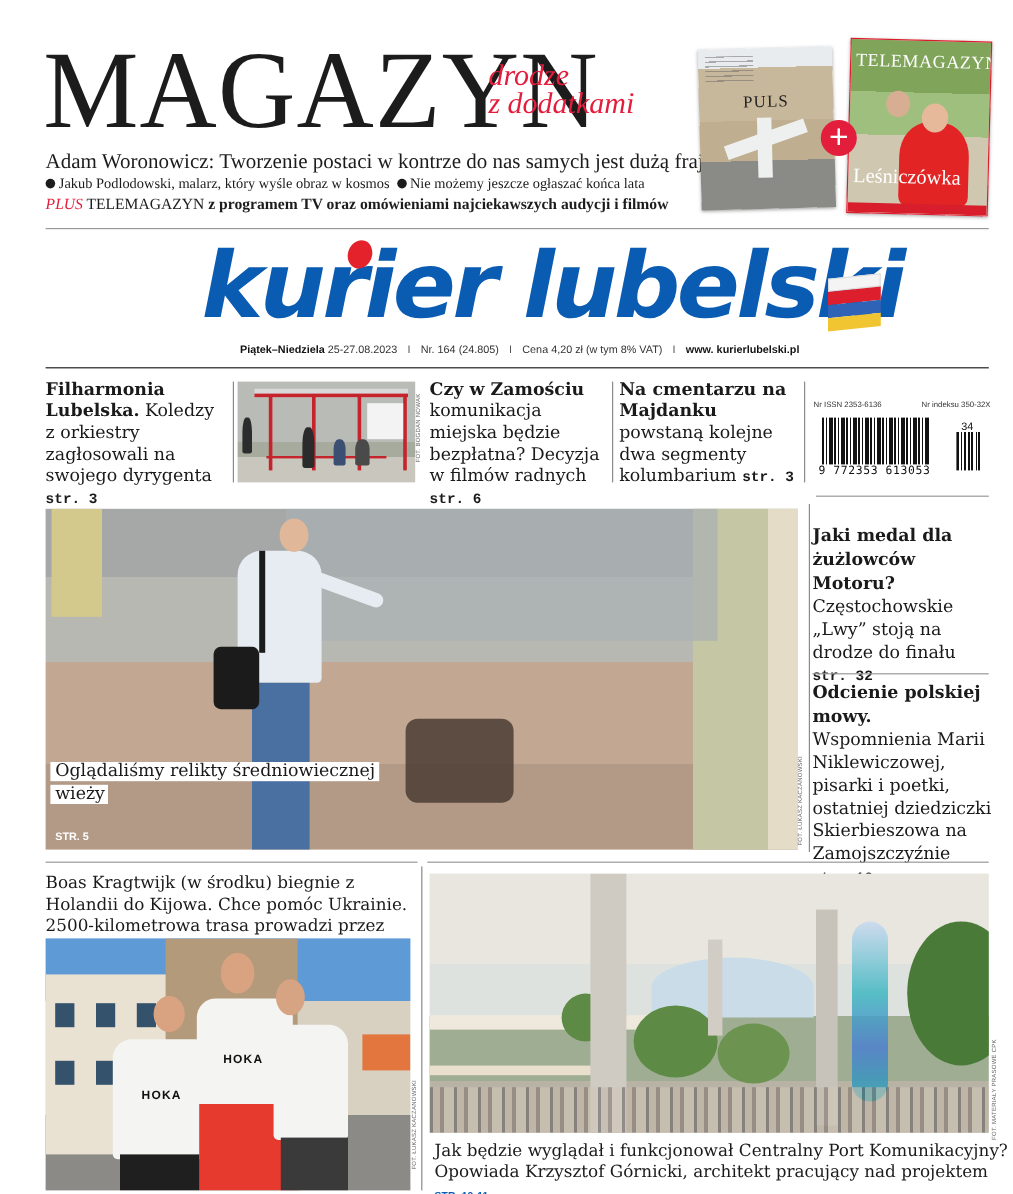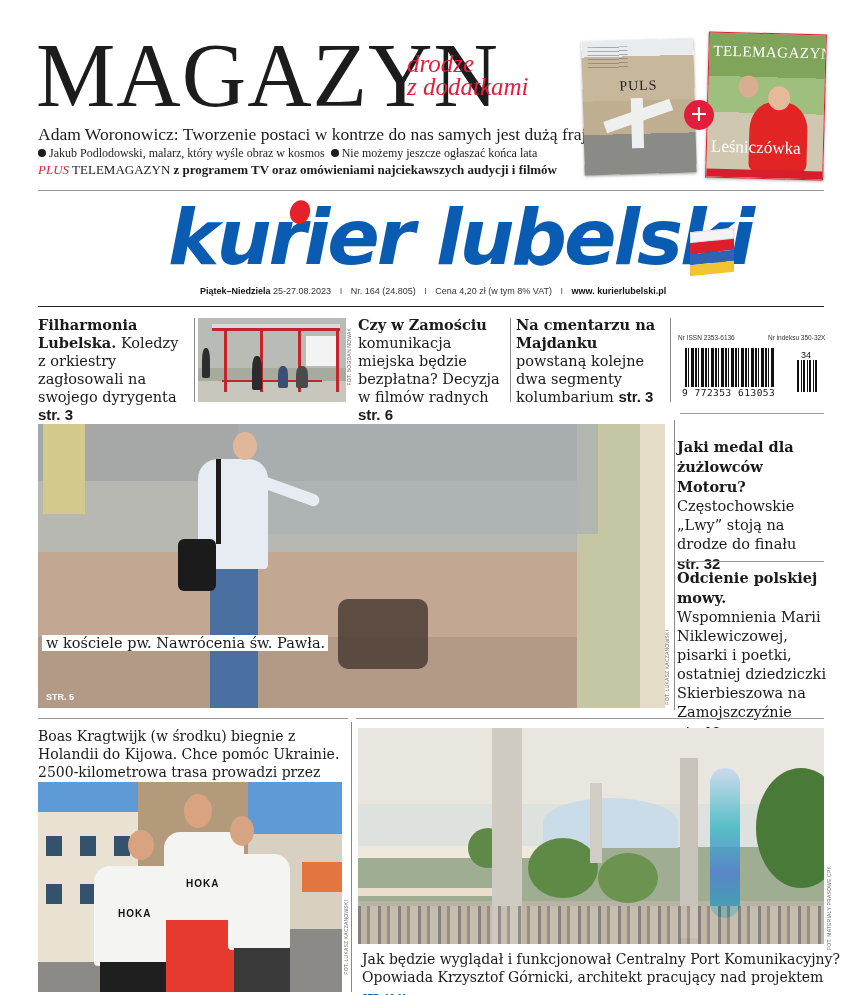--- a/index.html
+++ b/index.html
@@ -46,7 +46,7 @@
   
   .teaser { font-family: "DejaVu Serif", serif; font-size: 14.5px; line-height: 18px; color: #1a1a1a; }
   .teaser b.head { font-weight: bold; }
-  .str { font-family: Liberation Sans, sans-serif; font-weight: bold; font-size: 15px; }
+  .str { font-family: Liberation Mono, monospace; font-weight: bold; font-size: 12px; }
   .vline { background: #8a8a8a; width: 1px; }
 
   .bus-photo { left: 198px; top: 318px; width: 148px; height: 84px; background: linear-gradient(180deg, #b9bcb6 0 60%, #a7ab9d 60% 75%, #c9c6bd 75%); overflow: hidden; }

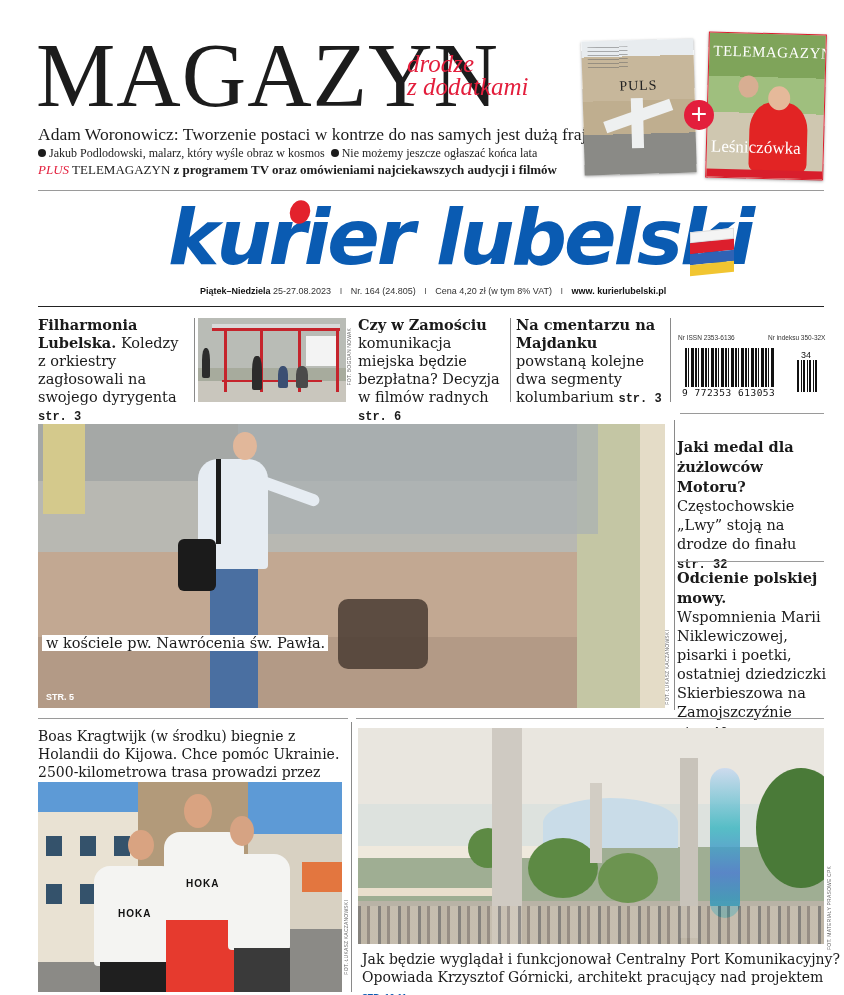--- a/index.html
+++ b/index.html
@@ -225,6 +225,7 @@
   <div class="man-head"></div>
 </div>
 <div class="abs caption-box" style="left:42px; top:634px; width:300px;">
+  <div><span>Oglądaliśmy relikty średniowiecznej wieży</span></div>
   <div><span>w kościele pw. Nawrócenia św. Pawła.</span></div>
 </div>
 <div class="abs str-white" style="left:46px; top:692px;">STR. 5</div>

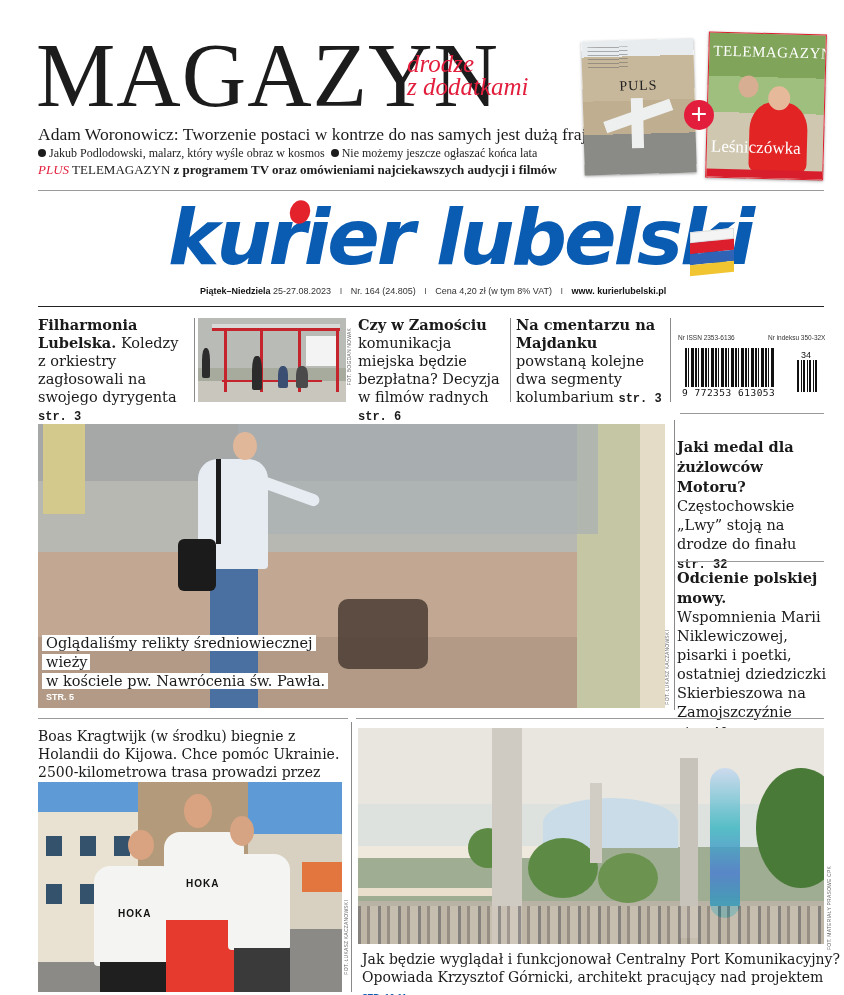--- a/index.html
+++ b/index.html
@@ -226,7 +226,6 @@
 </div>
 <div class="abs caption-box" style="left:42px; top:634px; width:300px;">
   <div><span>Oglądaliśmy relikty średniowiecznej wieży</span></div>
-  <div><span>w kościele pw. Nawrócenia św. Pawła.</span></div>
 </div>
 <div class="abs str-white" style="left:46px; top:692px;">STR. 5</div>
 <div class="abs credit" style="left:664px; top:630px;">FOT. ŁUKASZ KACZANOWSKI</div>

